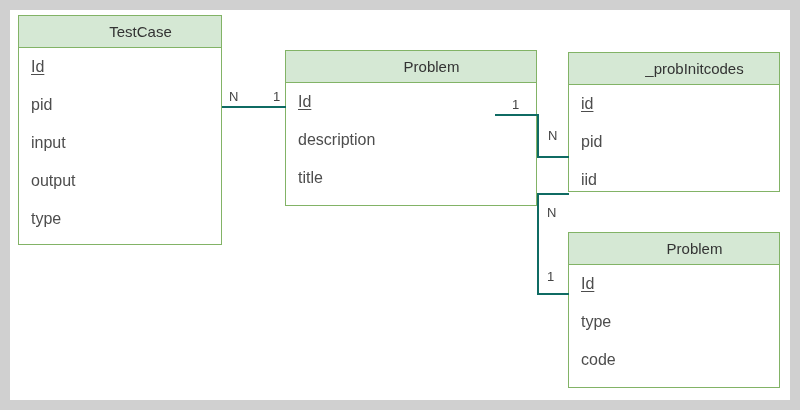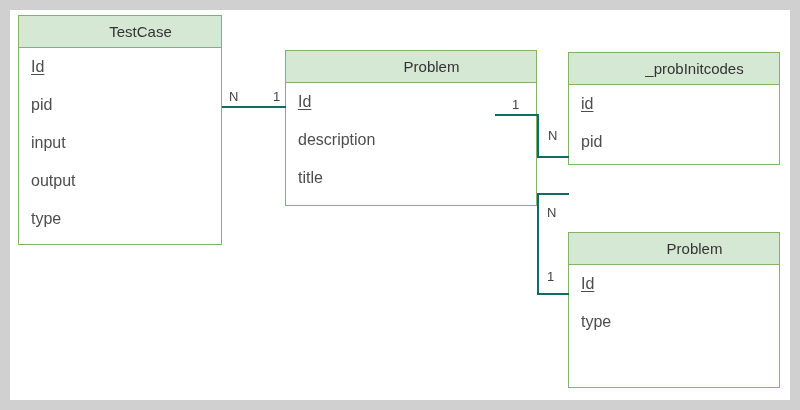--- a/index.html
+++ b/index.html
@@ -94,7 +94,7 @@
     </ul>
   </div>
 
-  <div class="entity" style="left:558px; top:42px; width:212px; height:113px;">
+  <div class="entity" style="left:558px; top:42px; width:212px; height:140px;">
     <div class="entity-header">_probInitcodes</div>
     <ul class="attr-list">
       <li class="attr pk"><span>id</span></li>

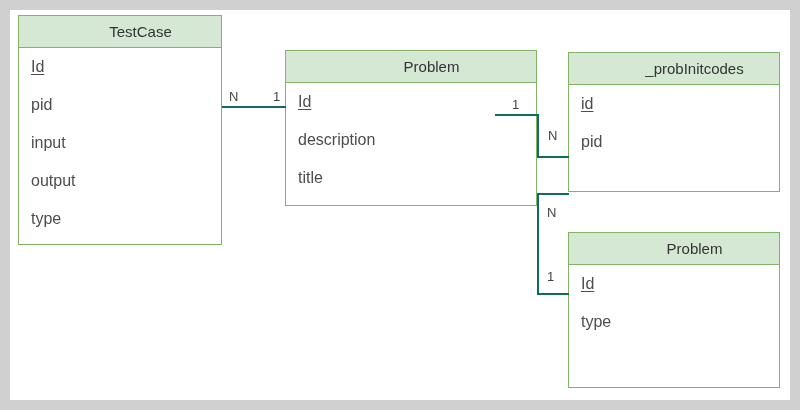--- a/index.html
+++ b/index.html
@@ -99,6 +99,7 @@
     <ul class="attr-list">
       <li class="attr pk"><span>id</span></li>
       <li class="attr"><span>pid</span></li>
+      <li class="attr"><span>iid</span></li>
     </ul>
   </div>
 

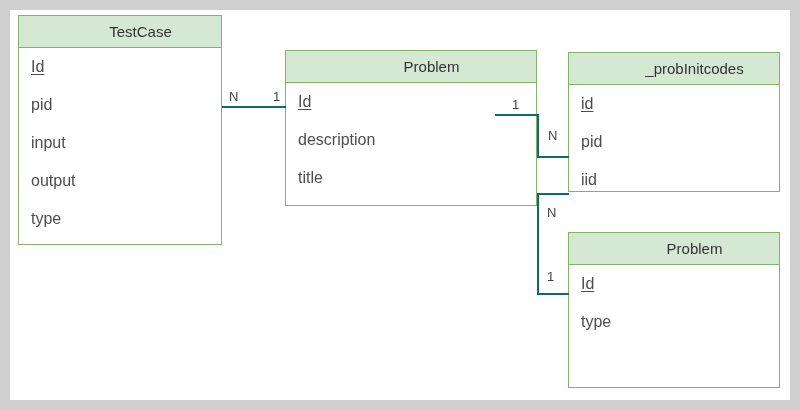--- a/index.html
+++ b/index.html
@@ -108,6 +108,7 @@
     <ul class="attr-list">
       <li class="attr pk"><span>Id</span></li>
       <li class="attr"><span>type</span></li>
+      <li class="attr"><span>code</span></li>
     </ul>
   </div>
 

